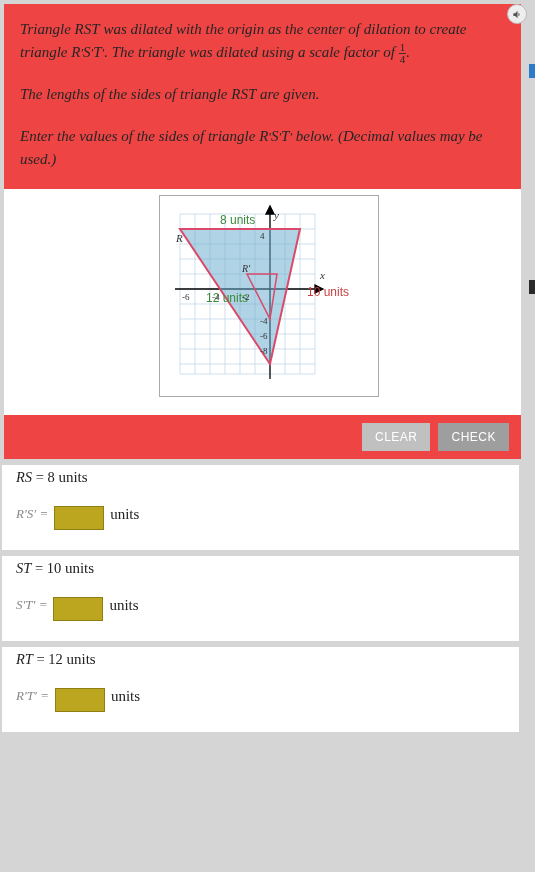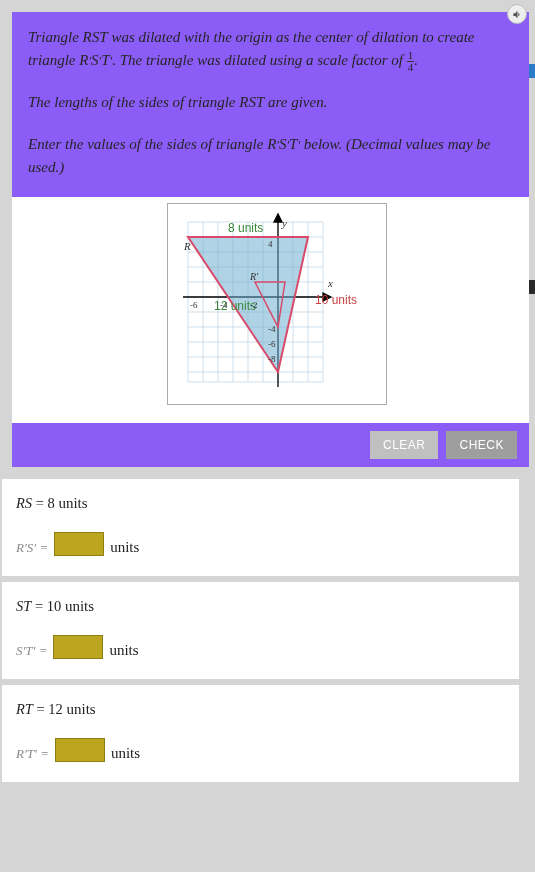--- a/index.html
+++ b/index.html
@@ -13,8 +13,8 @@
   position: relative;
 }
 .main-panel {
-  background: #8b5cf6;
-  margin: 12px;
+  background: #ef4444;
+  margin: 4px;
   width: 517px;
 }
 .question-block {

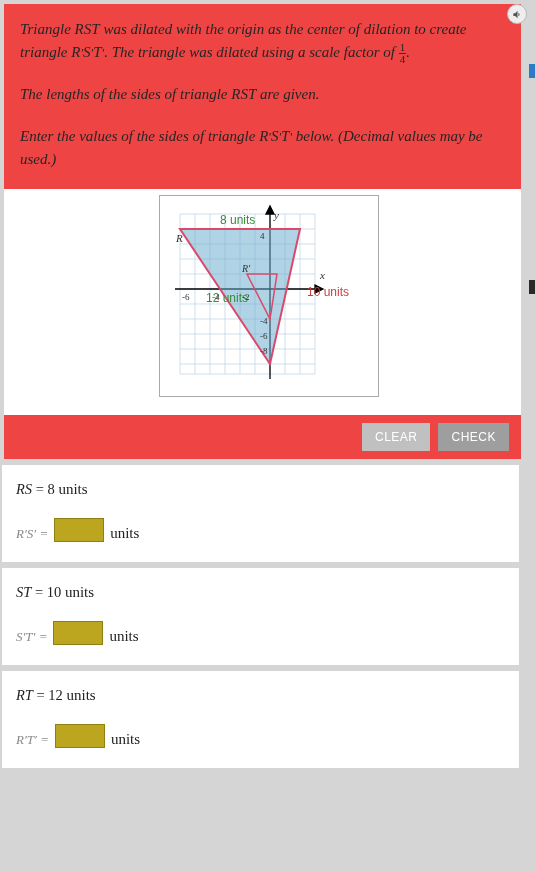--- a/index.html
+++ b/index.html
@@ -77,7 +77,7 @@
   background: #fff;
   margin: 6px 2px 0 2px;
   width: 517px;
-  padding: 16px 14px 20px 14px;
+  padding: 4px 14px 20px 14px;
 }
 .given-line {
   font-size: 14.5px;

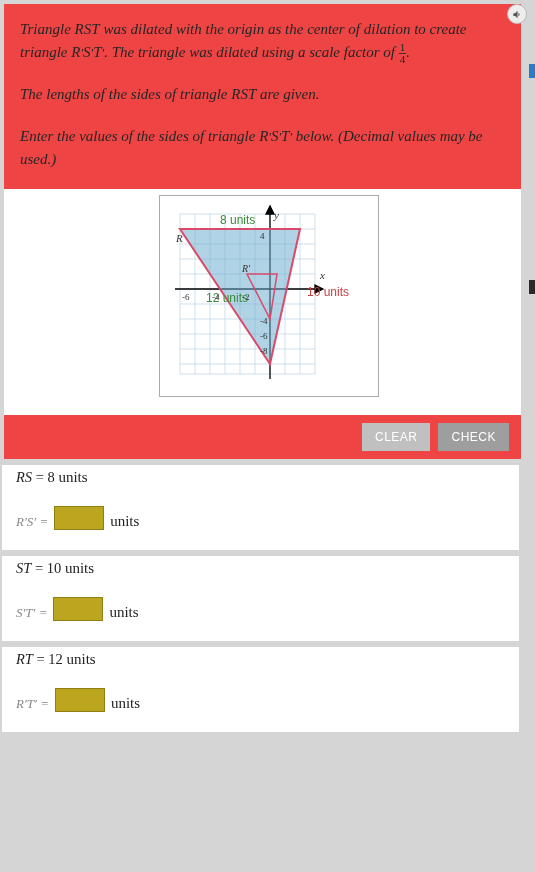--- a/index.html
+++ b/index.html
@@ -89,7 +89,7 @@
   font-size: 14px;
   color: #666;
   display: flex;
-  align-items: flex-end;
+  align-items: flex-start;
   gap: 6px;
 }
 .input-line .lbl { font-style: italic; font-family: 'Times New Roman', serif; font-size: 13px; color: #888; }

